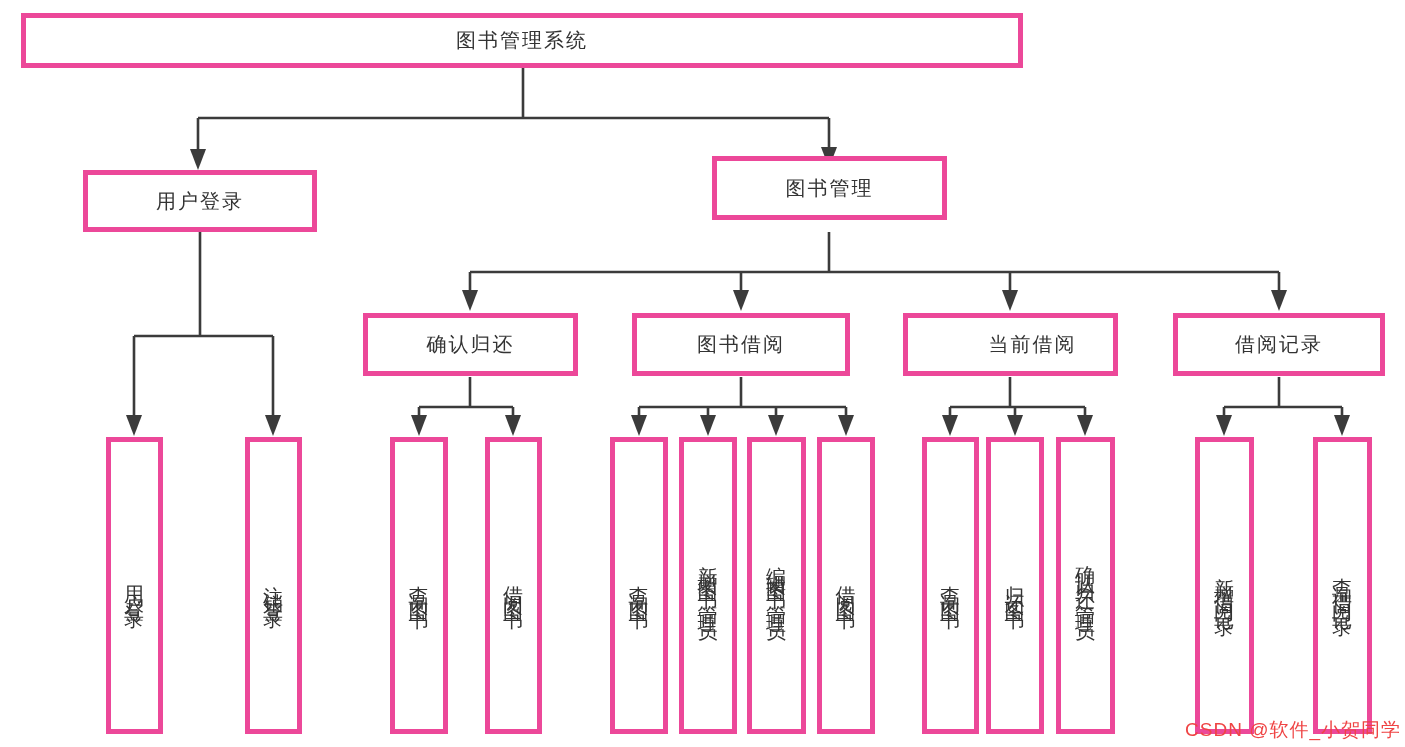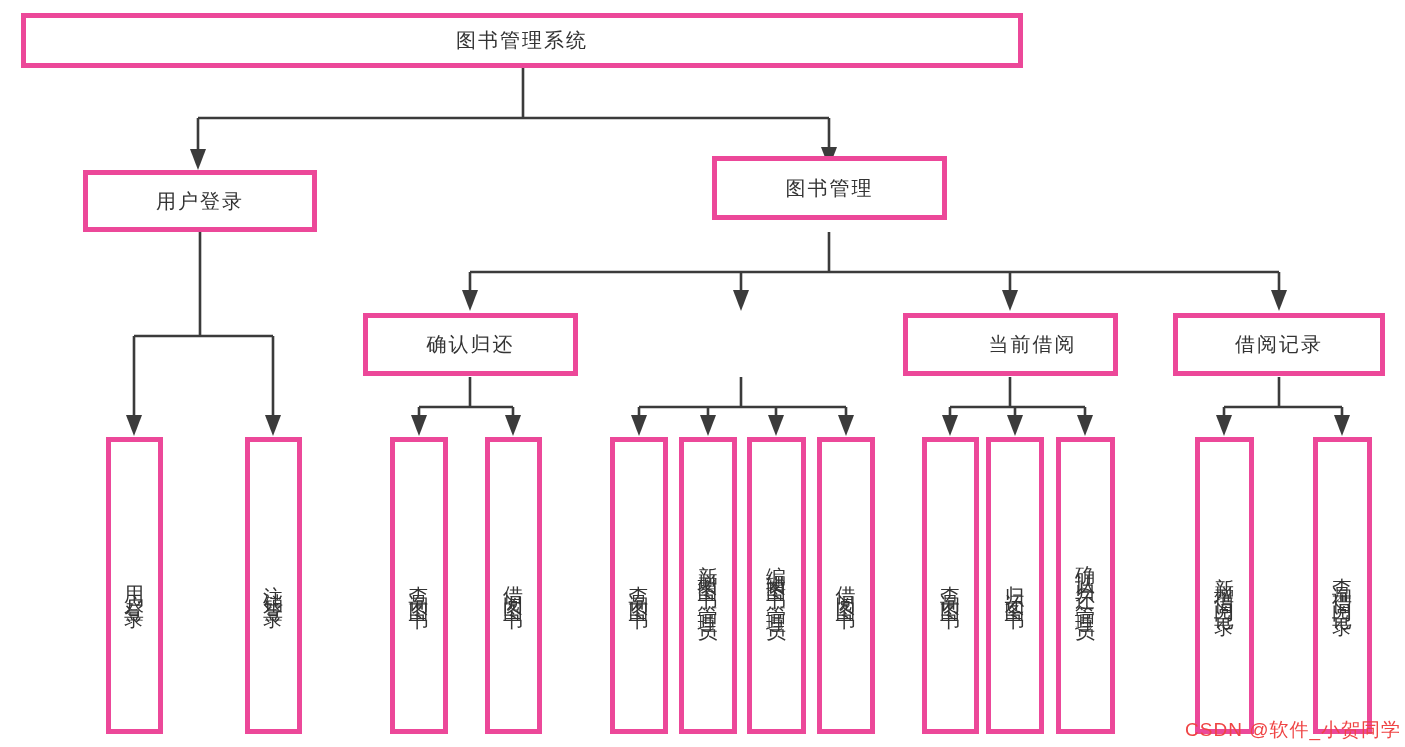--- a/index.html
+++ b/index.html
@@ -119,6 +119,9 @@
   <div class="node hnode" style="left:363px; top:313px; width:215px; height:63px;">
     <span>确认归还</span>
   </div>
+  <div class="node hnode" style="left:632px; top:313px; width:218px; height:63px;">
+    <span>图书借阅</span>
+  </div>
   <div class="node hnode" style="left:903px; top:313px; width:215px; height:63px;padding-left:44px;">
     <span>当前借阅</span>
   </div>

